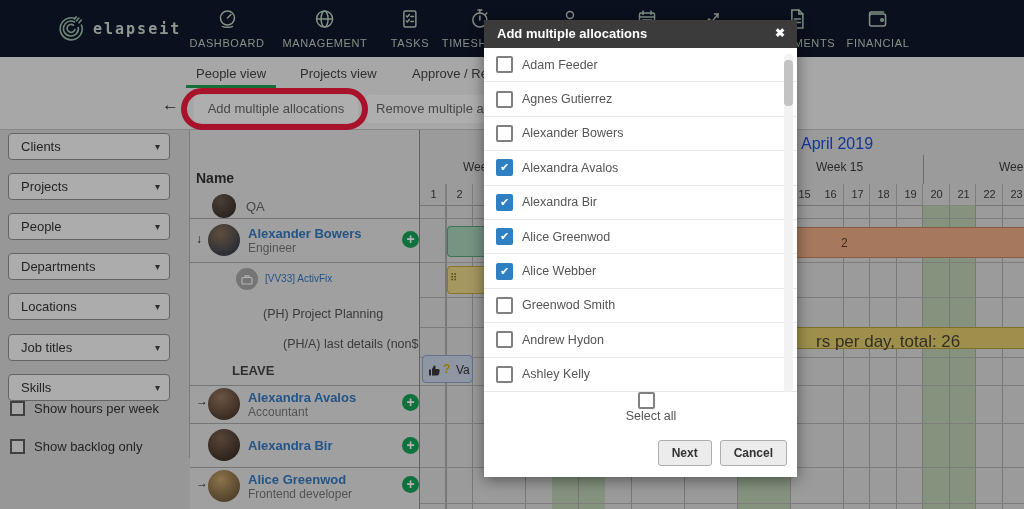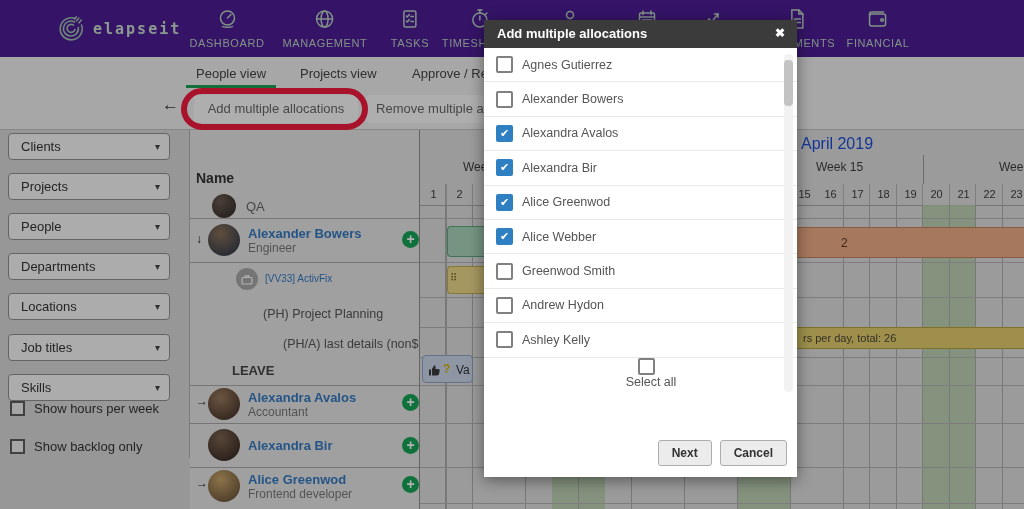--- a/index.html
+++ b/index.html
@@ -8,7 +8,7 @@
   .screen { position:relative; width:1024px; height:509px; background:#d9d9d9; overflow:hidden; }
 
   
-  .topnav { position:absolute; left:0; top:0; width:1024px; height:57px; background:#4c1d95; }
+  .topnav { position:absolute; left:0; top:0; width:1024px; height:57px; background:#0f172a; }
   .logo-icon { position:absolute; left:54px; top:11px; }
   .logo-text { position:absolute; left:93px; top:20px; font-family:"DejaVu Sans Mono", monospace;
                font-size:15px; font-weight:bold; letter-spacing:2px; color:#c9dccf; }

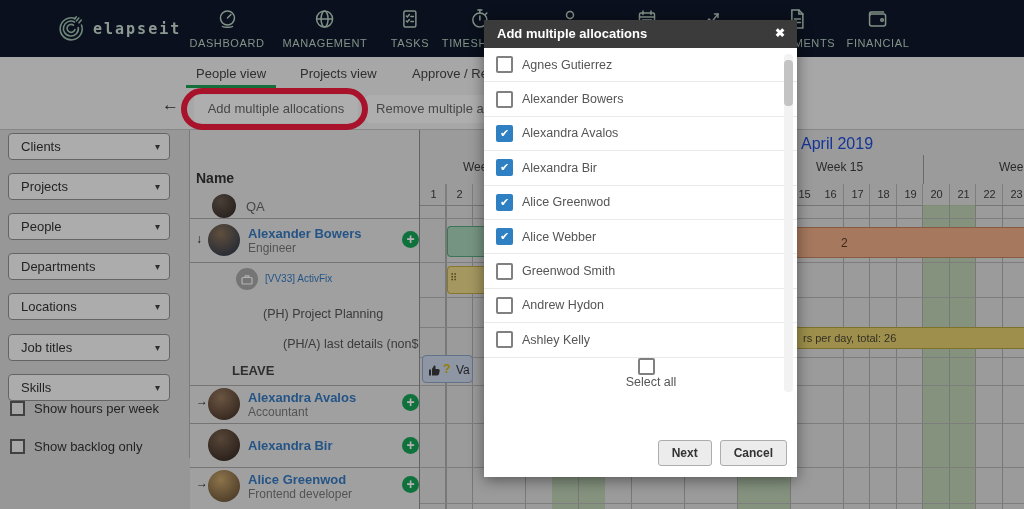--- a/index.html
+++ b/index.html
@@ -351,6 +351,10 @@
     <div class="m-list">
       <div class="m-item">
         <span class="cb"></span>
+        <span class="m-label">Adam Feeder</span>
+      </div>
+      <div class="m-item">
+        <span class="cb"></span>
         <span class="m-label">Agnes Gutierrez</span>
       </div>
       <div class="m-item">

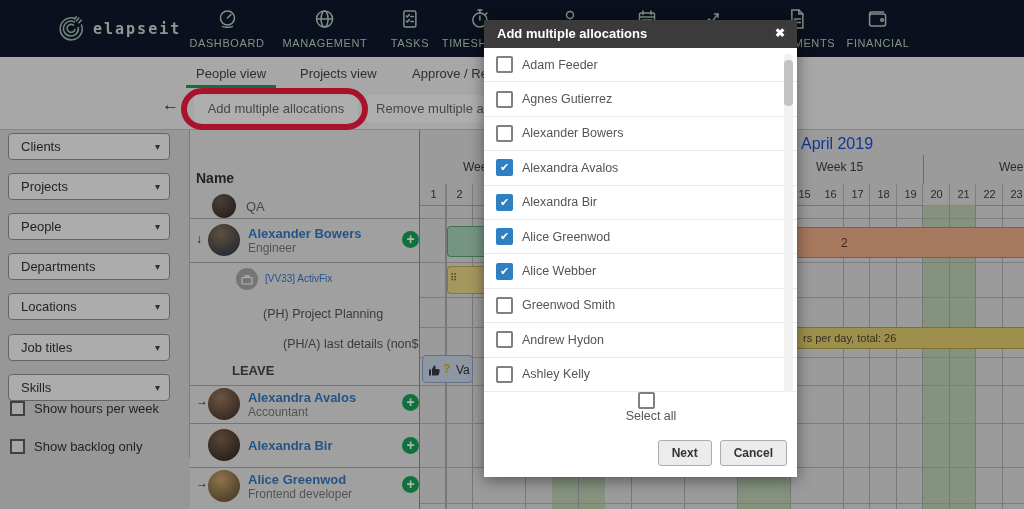--- a/index.html
+++ b/index.html
@@ -77,7 +77,7 @@
              border-top:1px solid #c2825e; border-bottom:1px solid #c2825e; cursor:grab; }
   .bar-tan .val { position:absolute; left:356px; top:8px; font-size:12px; color:#5a3a28; }
   .bar-total { left:65px; top:197px; width:540px; height:22px; background:#e3cf6e; border:1px solid #b5a23c; }
-  .bar-total .txt { position:absolute; left:317px; top:4px; font-size:11px; color:#4a4433; white-space:nowrap; }
+  .bar-total .txt { position:absolute; left:330px; top:4px; font-size:17px; color:#4a4433; white-space:nowrap; }
 
   
   .overlay { position:absolute; left:0; top:0; width:1024px; height:509px; background:rgba(0,0,0,0.30); z-index:100; }

